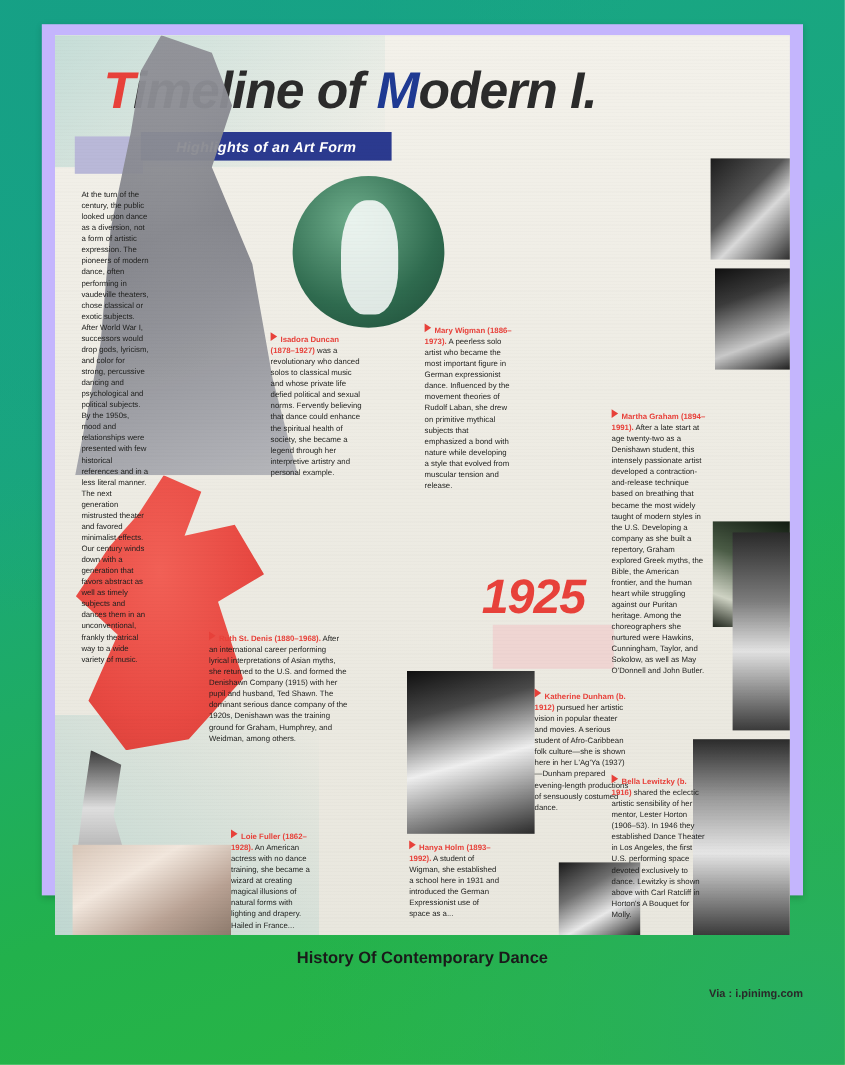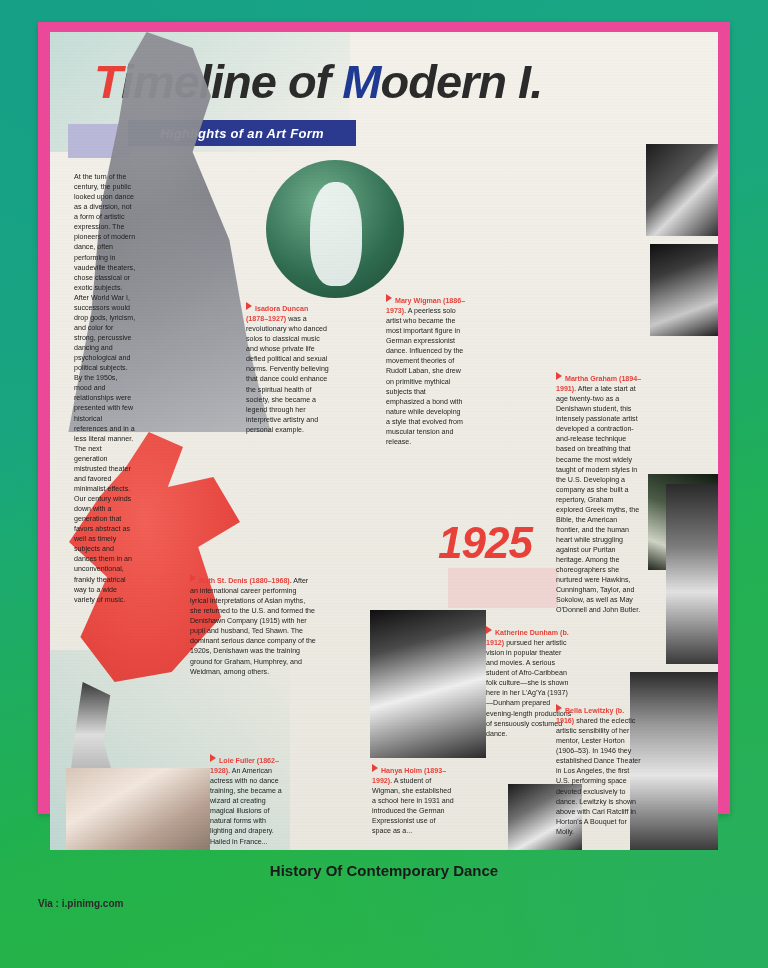--- a/index.html
+++ b/index.html
@@ -28,7 +28,7 @@
     top: 22px;
     width: 692px;
     height: 792px;
-    background: #ec4899;
+    background: #c4b5fd;
     box-shadow: 0 2px 6px rgba(0,0,0,0.18);
   }
 

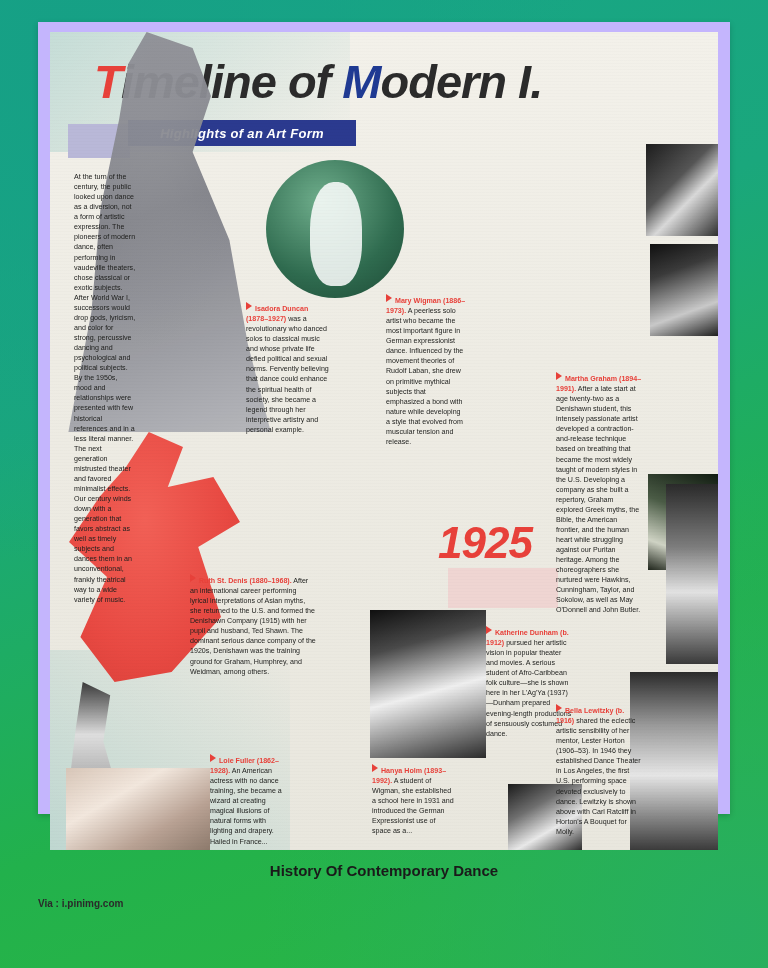--- a/index.html
+++ b/index.html
@@ -238,7 +238,7 @@
     position: absolute;
     left: 0; right: 0;
     top: 876px;
-    text-align: left;
+    text-align: right;
     font-size: 10px;
     font-weight: bold;
     color: #2a2a2a;

